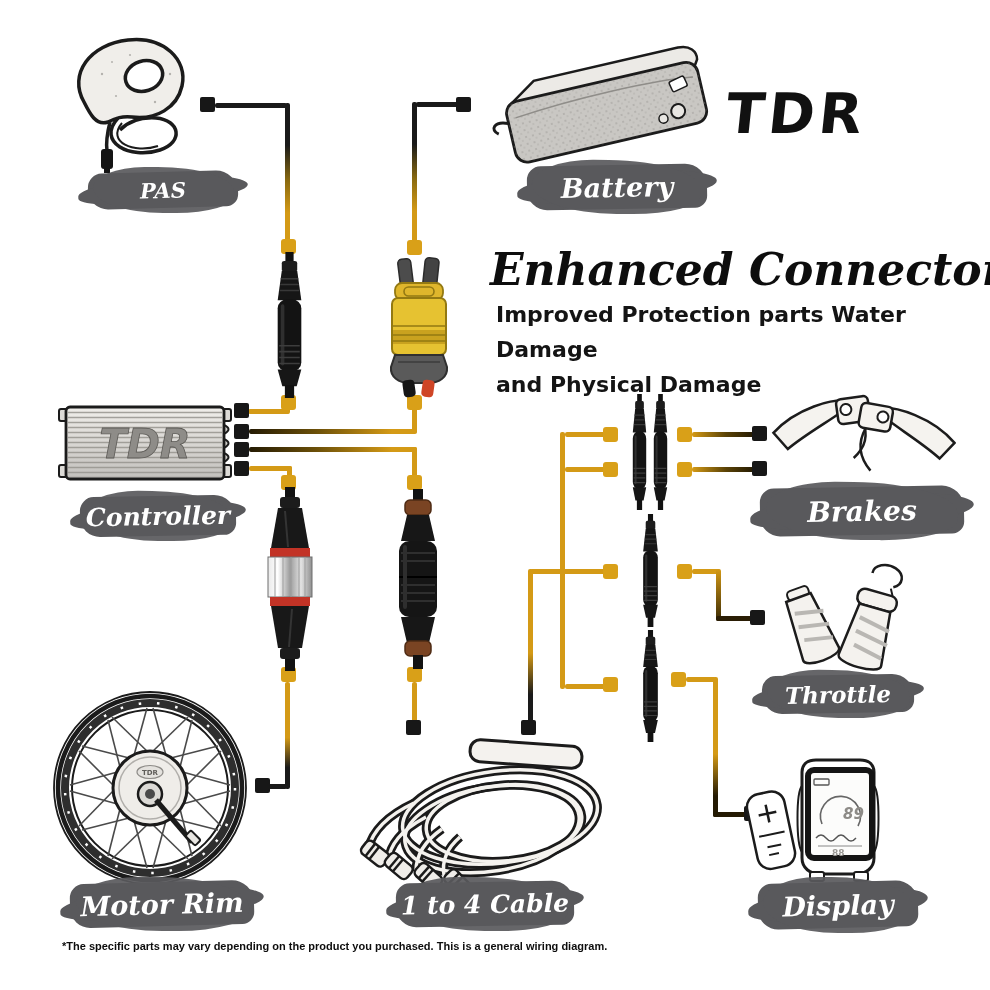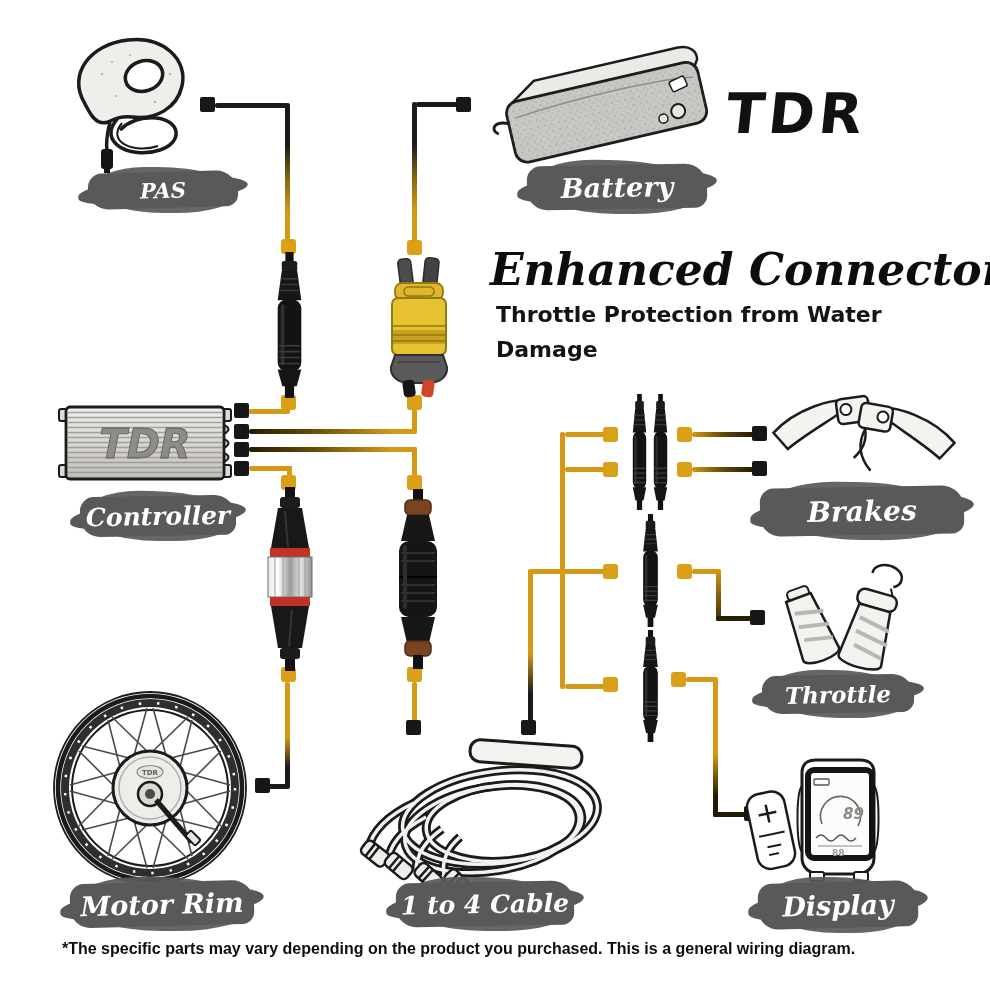--- a/index.html
+++ b/index.html
@@ -440,7 +440,7 @@
   <div class="logo">TDR</div>
   <div class="title">Enhanced Connectors</div>
   <div class="subtitle">
-    <div>Throttle Protection from Water Damage</div>
+    <div>Improved Protection parts Water Damage</div>
   </div>
   <div class="footnote">*The specific parts may vary depending on the product you purchased. This is a general wiring diagram.</div>
 

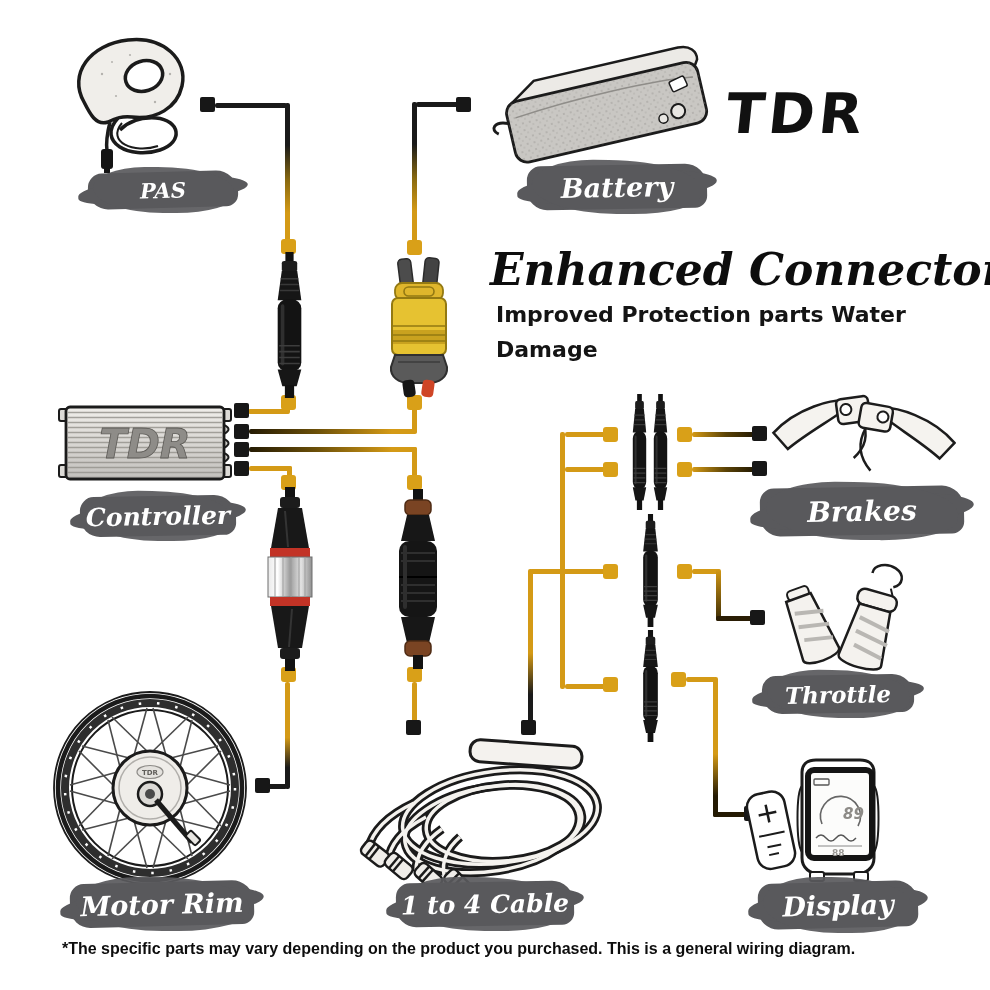--- a/index.html
+++ b/index.html
@@ -441,6 +441,7 @@
   <div class="title">Enhanced Connectors</div>
   <div class="subtitle">
     <div>Improved Protection parts Water Damage</div>
+    <div>and Physical Damage</div>
   </div>
   <div class="footnote">*The specific parts may vary depending on the product you purchased. This is a general wiring diagram.</div>
 

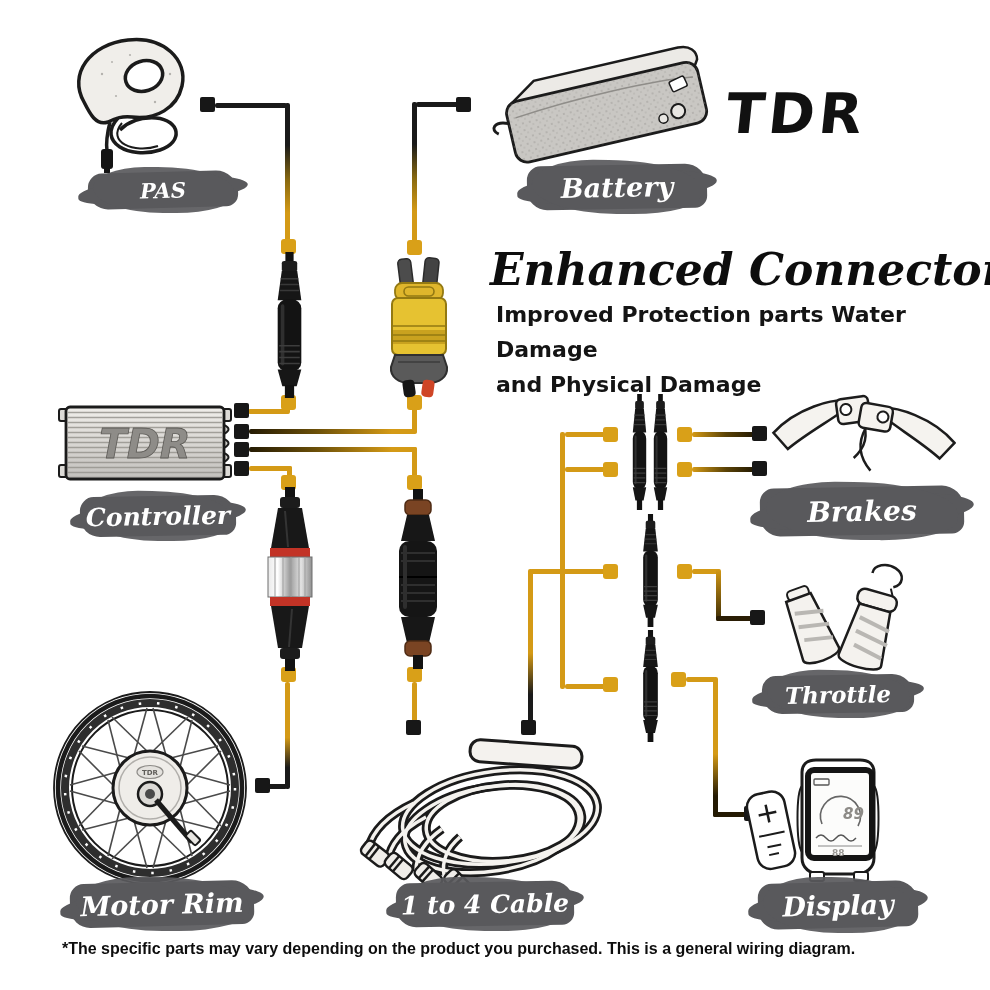--- a/index.html
+++ b/index.html
@@ -26,7 +26,7 @@
   .subtitle{position:absolute;left:496px;top:297px;width:470px;color:#141414;
         font-family:"DejaVu Sans",sans-serif;font-weight:bold;font-size:22px;line-height:35px;}
   .footnote{position:absolute;left:62px;top:940px;width:920px;color:#0d0d0d;
-        font-family:"Liberation Sans",sans-serif;font-weight:bold;font-size:16px;}
+        font-family:"Liberation Sans",sans-serif;font-weight:bold;font-size:11px;}
 </style>
 </head>
 <body>

